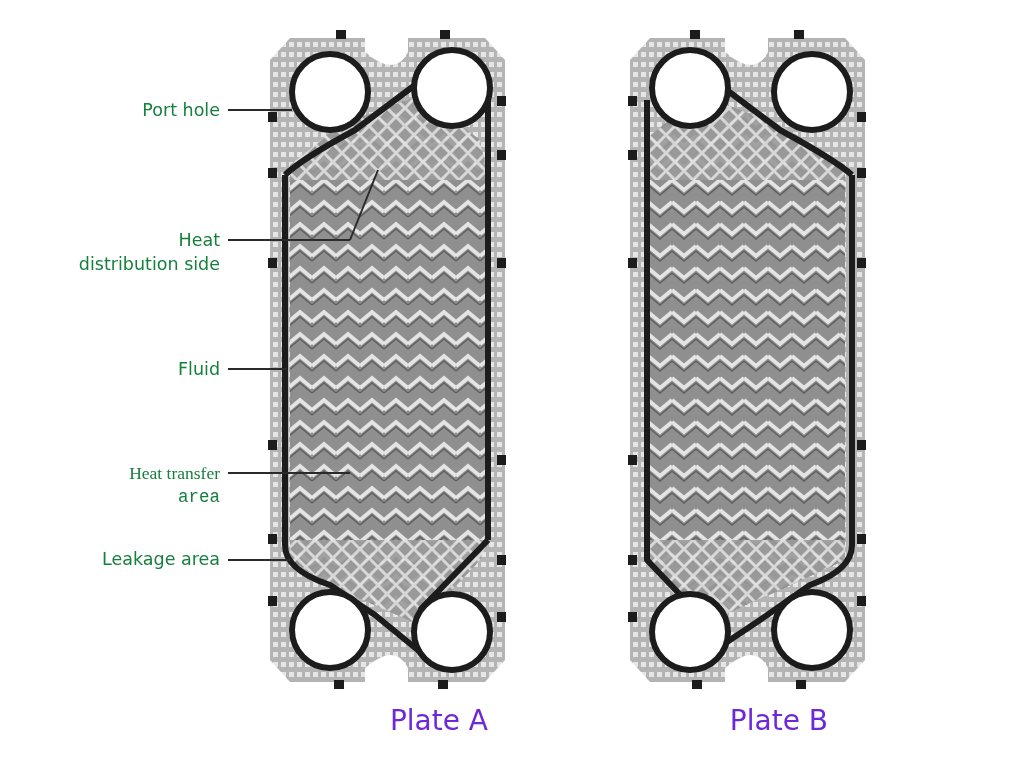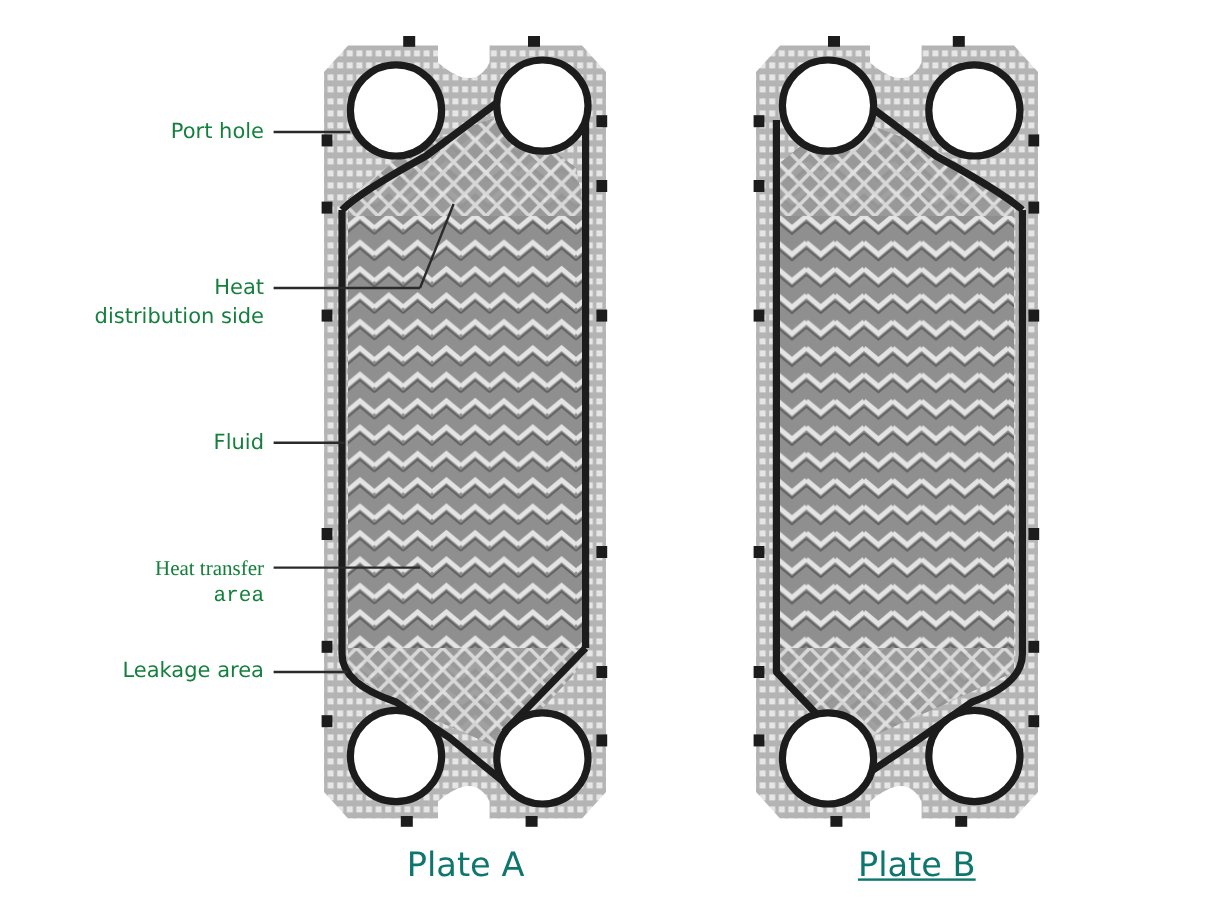--- a/index.html
+++ b/index.html
@@ -6,7 +6,7 @@
   body { width:1024px; height:768px; position:relative; overflow:hidden;
          font-family:"DejaVu Sans","Liberation Sans",sans-serif; color:#222; }
   .label { position:absolute; font-size:17.5px; line-height:24px; text-align:right; color:#15803d; }
-  .caption { position:absolute; font-size:28px; color:#0f766e; text-align:center; width:200px; }
+  .caption { position:absolute; font-size:28px; color:#6d28d9; text-align:right; width:200px; }
   svg { position:absolute; left:0; top:0; }
 </style>
 </head>

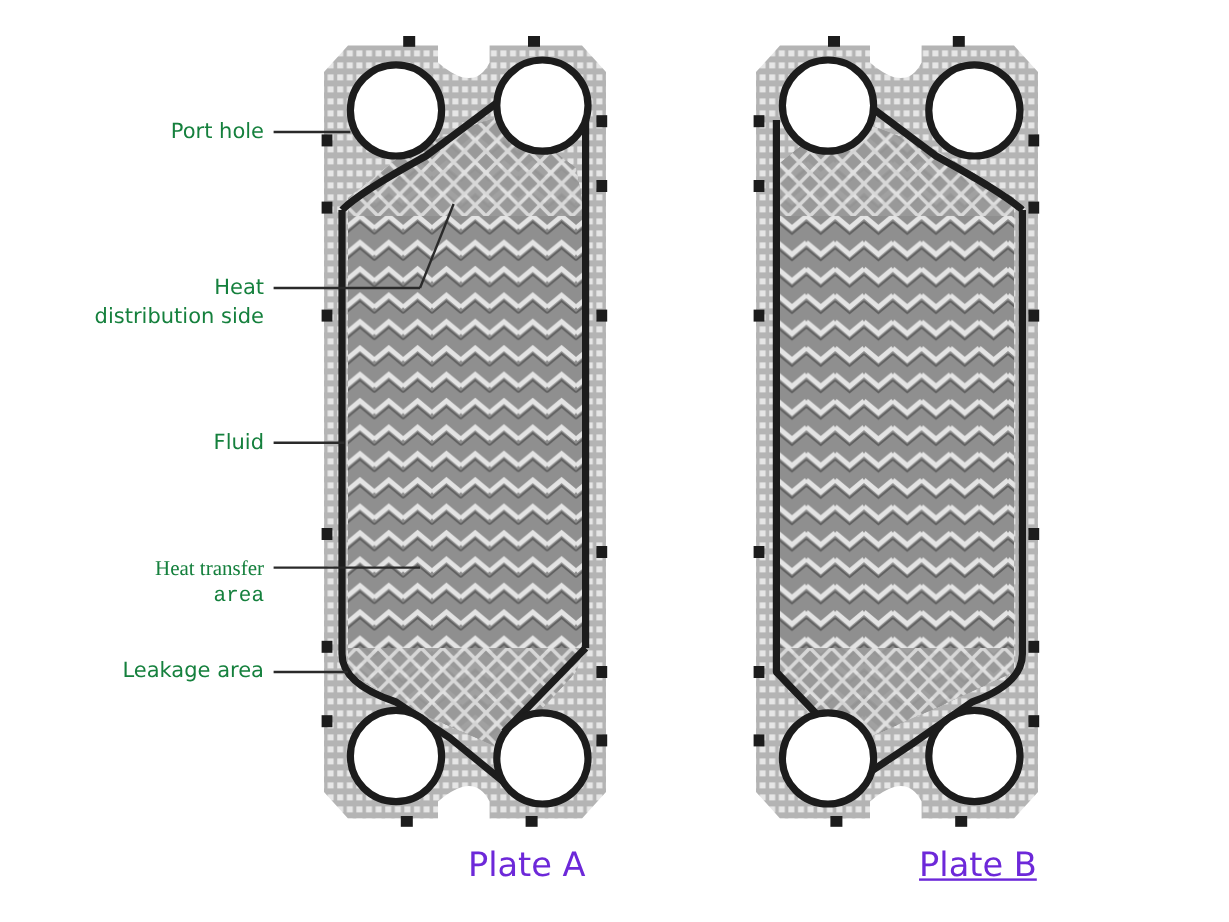--- a/index.html
+++ b/index.html
@@ -118,6 +118,6 @@
 <div class="label" style="right:804px; top:547px;">Leakage area</div>
 
 <div class="caption" style="left:288px; top:704px;">Plate A</div>
-<div class="caption" style="left:664px; top:704px;text-decoration:underline;">Plate B</div>
+<div class="caption" style="left:628px; top:704px;">Plate B</div>
 
 </body></html>

